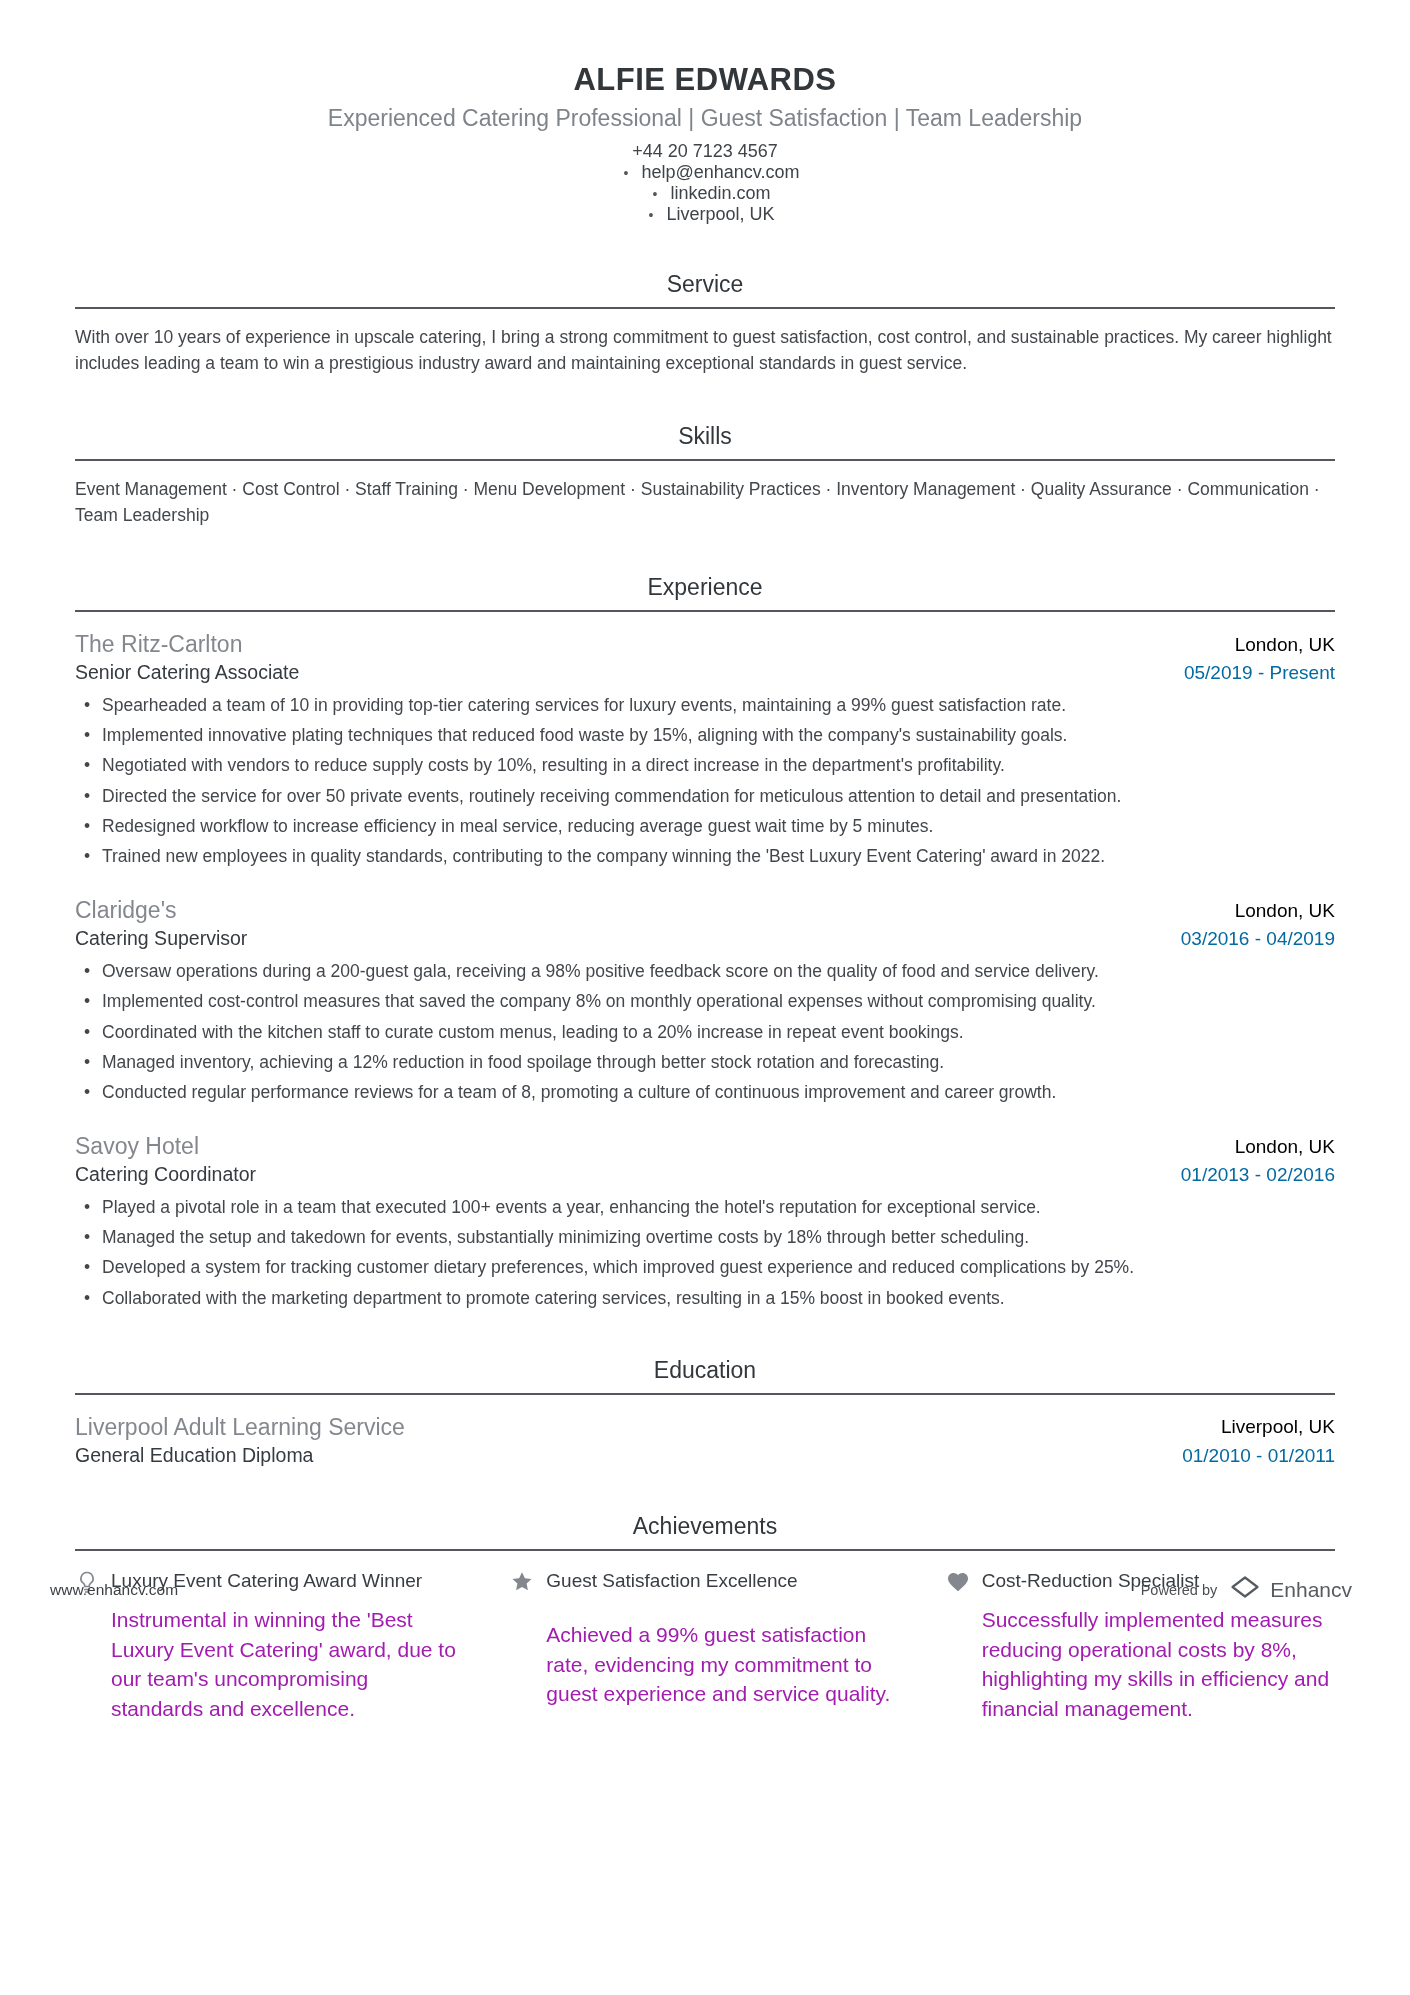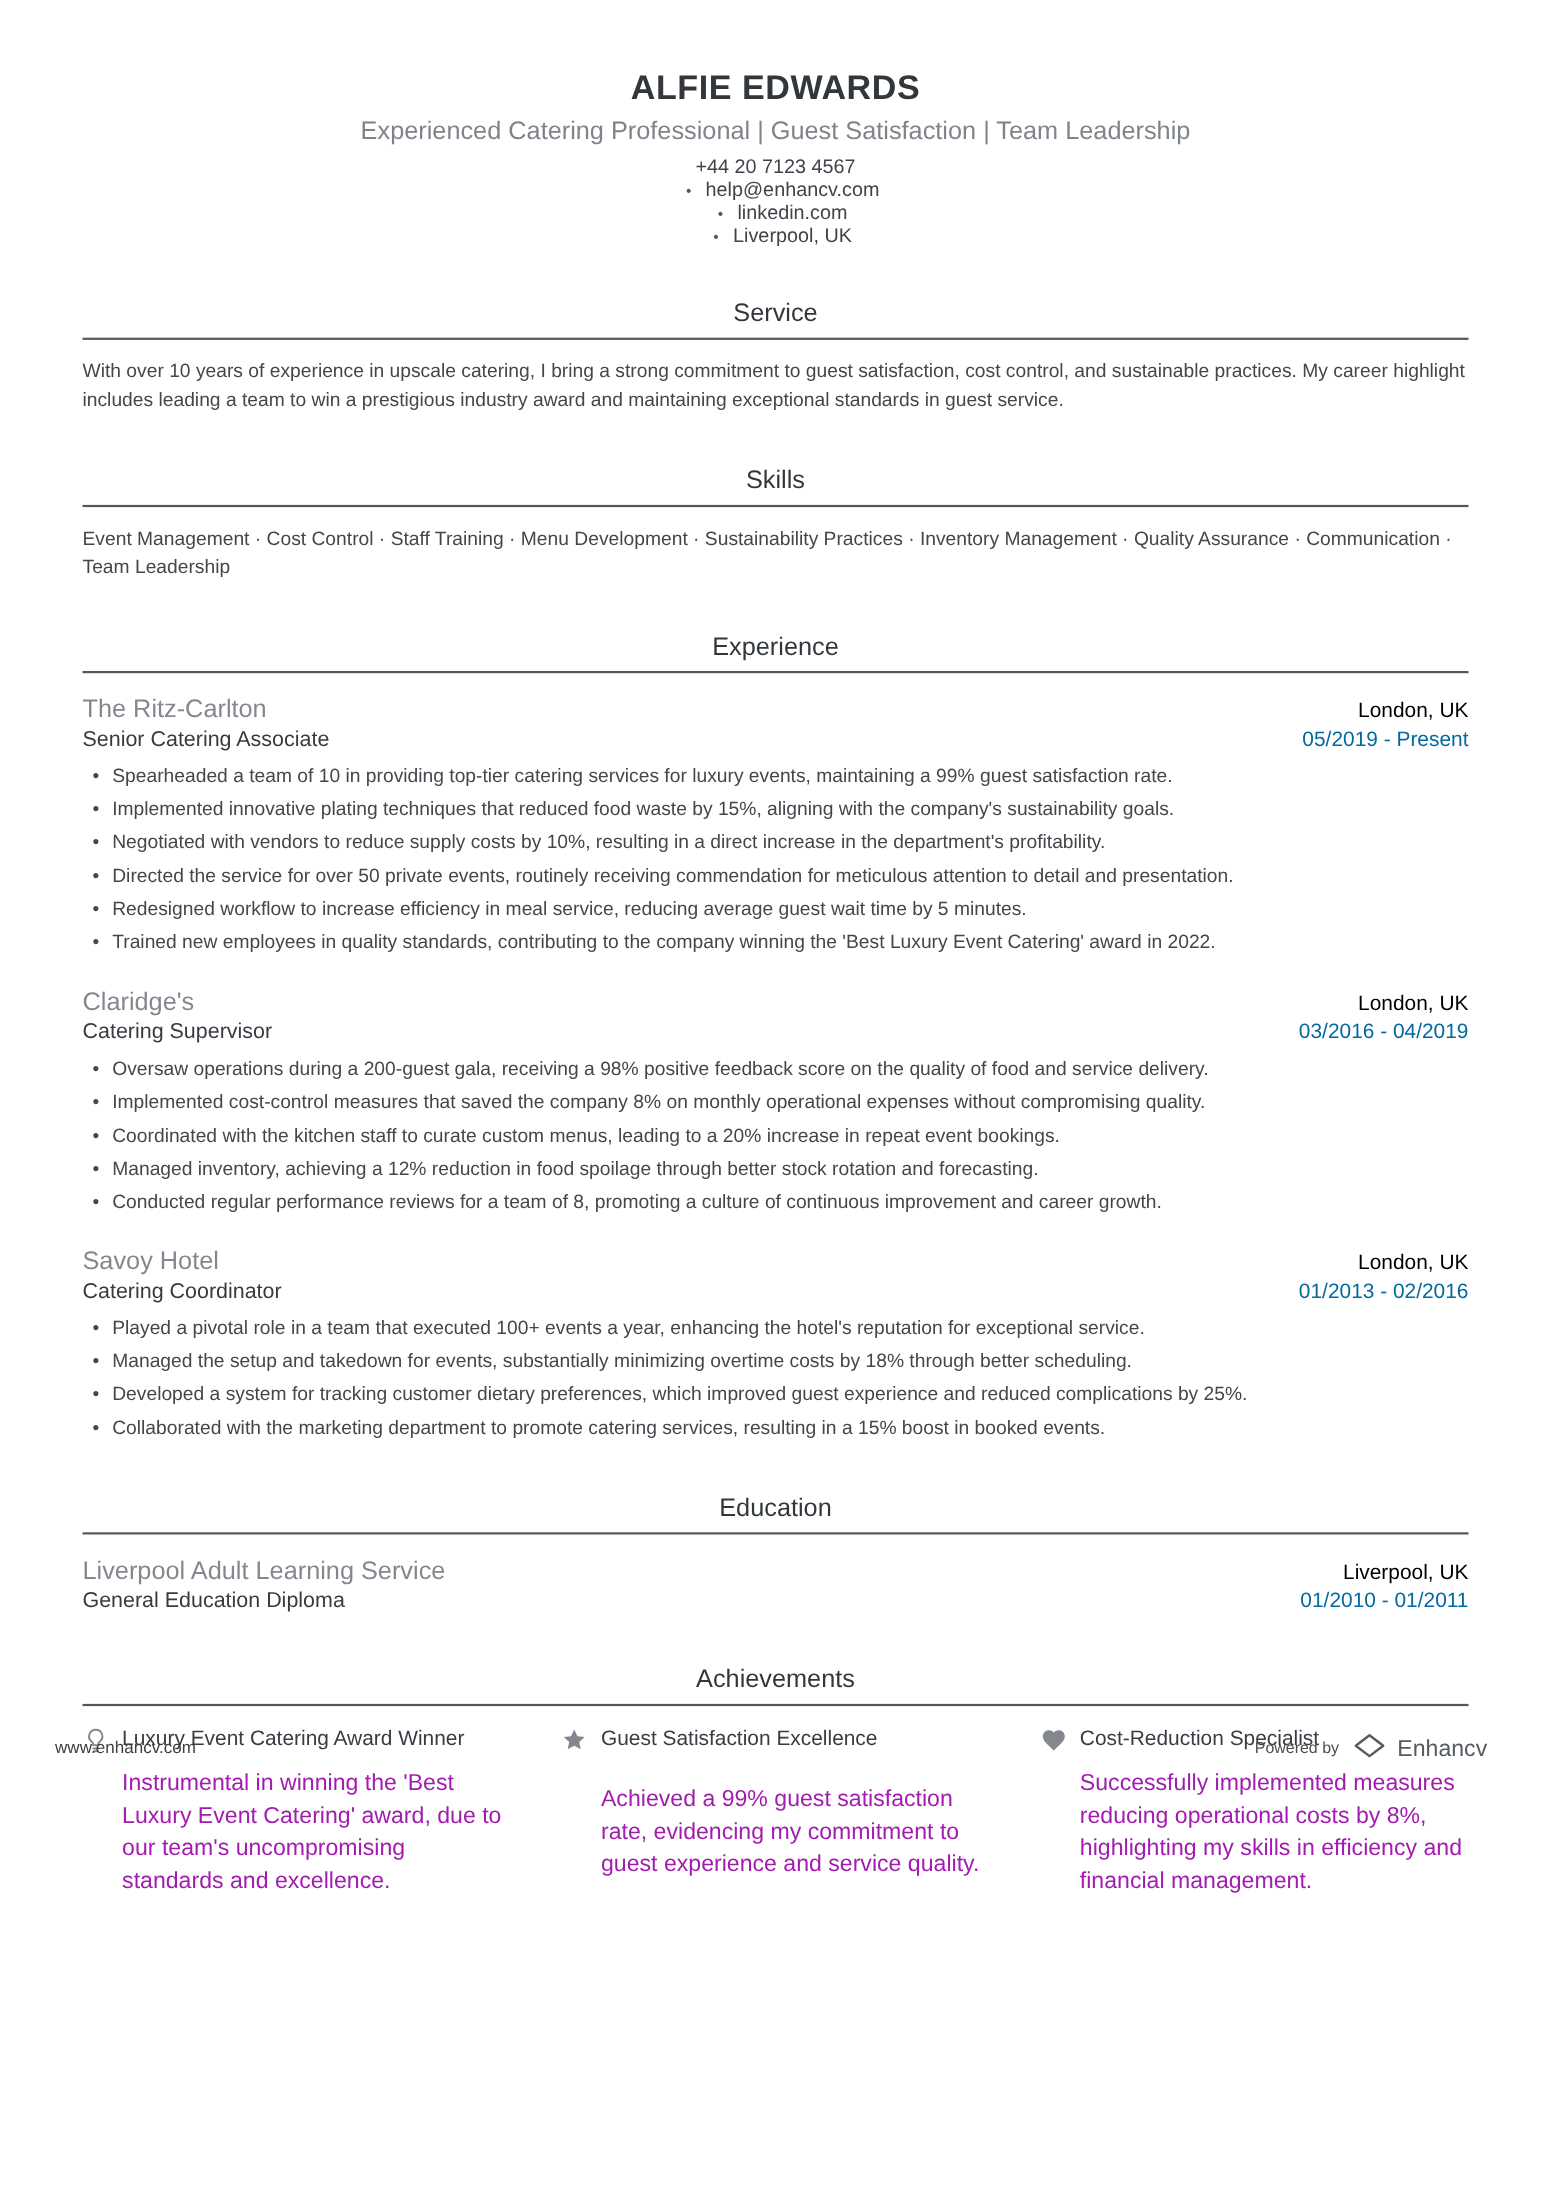--- a/index.html
+++ b/index.html
@@ -38,7 +38,7 @@
   
   .entry { margin-top: 19px; }
   .entry + .entry { margin-top: 28px; }
-  .entry-row1 { display: flex; justify-content: space-between; align-items: flex-end; gap: 15px; }
+  .entry-row1 { display: flex; justify-content: space-between; align-items: center; gap: 15px; }
   .company { font-size: 23px; color: #84888e; font-weight: 400; }
   .loc { font-size: 19px; color: #000000; }
   .entry-row2 { display: flex; justify-content: space-between; align-items: baseline; margin-top: 3px; }

